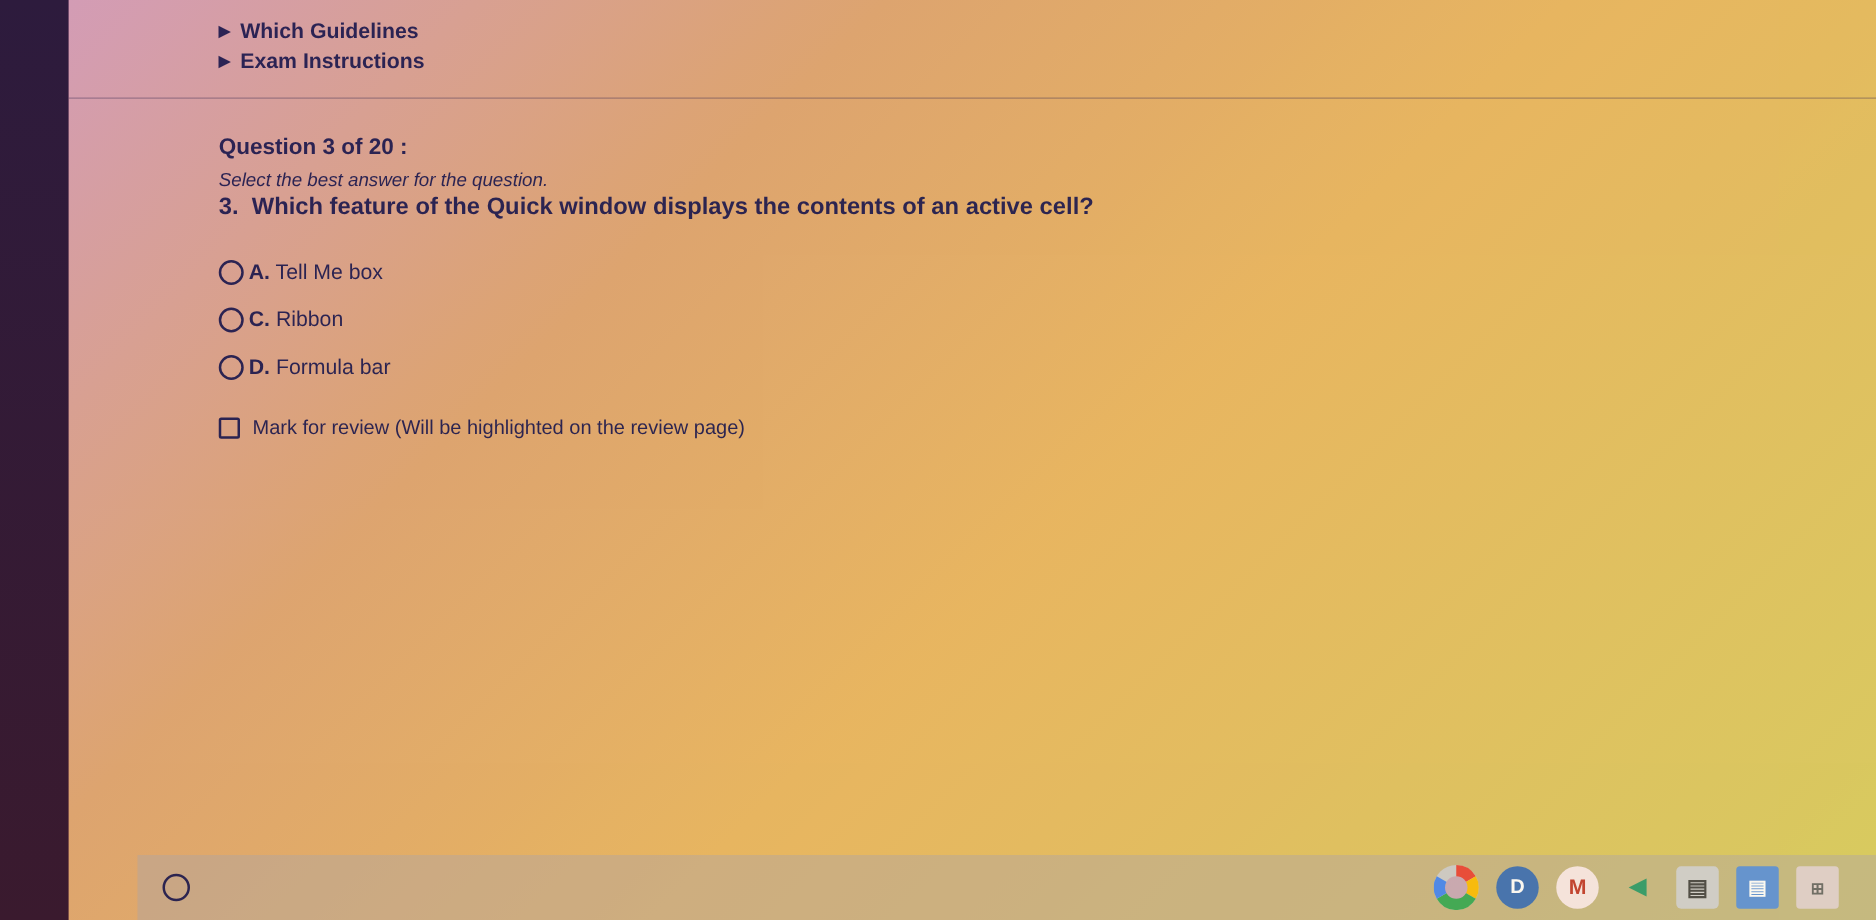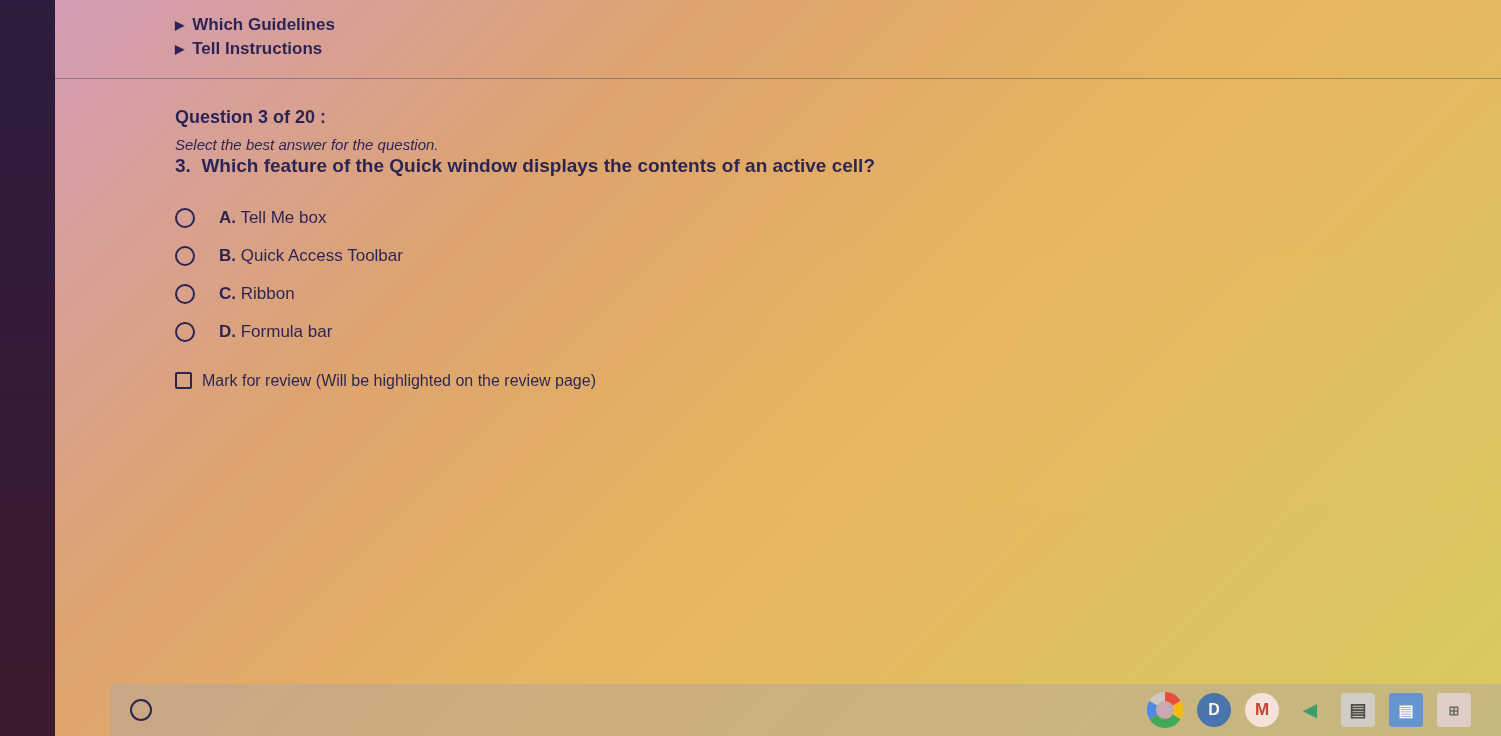--- a/index.html
+++ b/index.html
@@ -192,7 +192,7 @@
     </div>
     <div class="menu-item">
       <span class="arrow">▶</span>
-      <span>Tell Instructions</span>
+      <span>Exam Instructions</span>
     </div>
   </div>
 

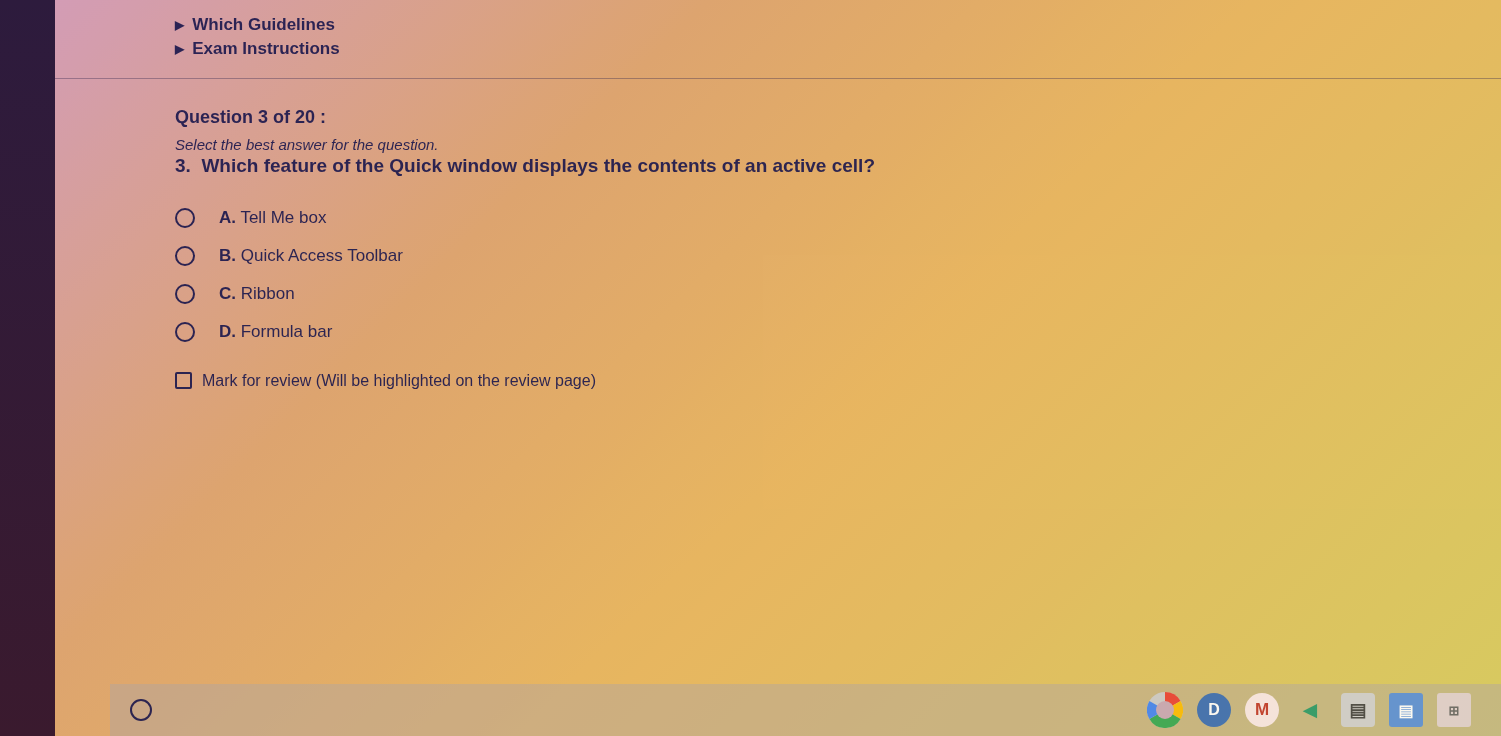--- a/index.html
+++ b/index.html
@@ -88,7 +88,7 @@
     .answer-option {
       display: flex;
       align-items: center;
-      gap: 24px;
+      gap: 4px;
       font-size: 17px;
       color: #1a1a4e;
       cursor: pointer;

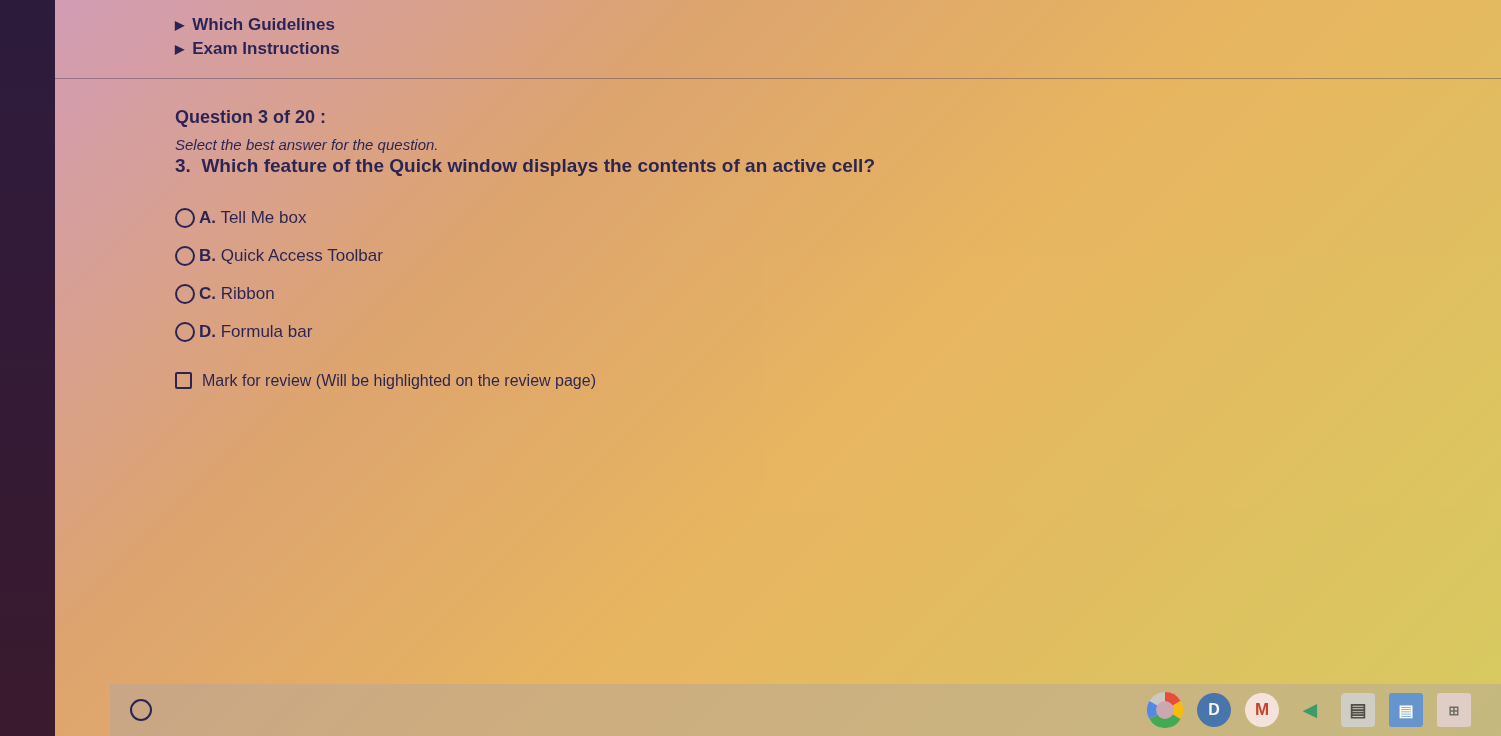--- a/index.html
+++ b/index.html
@@ -208,10 +208,6 @@
       <div class="answer-option">
         <div class="radio-circle"></div>
         <span><strong>A.</strong> Tell Me box</span>
-      </div>
-      <div class="answer-option">
-        <div class="radio-circle"></div>
-        <span><strong>B.</strong> Quick Access Toolbar</span>
       </div>
       <div class="answer-option">
         <div class="radio-circle"></div>

